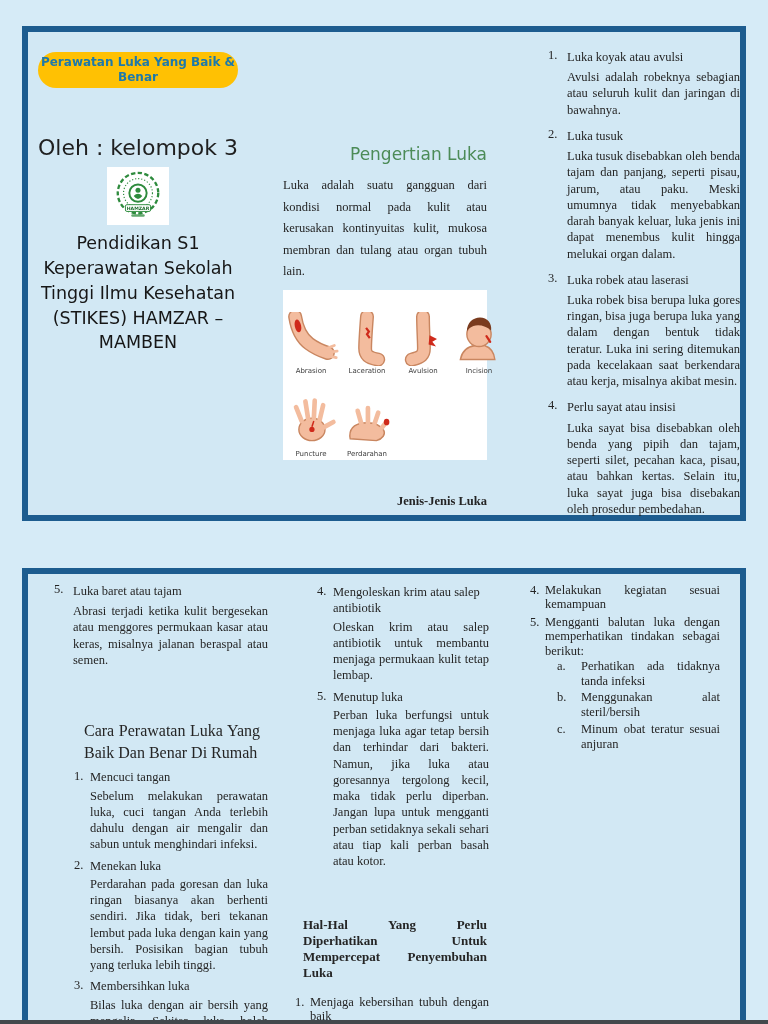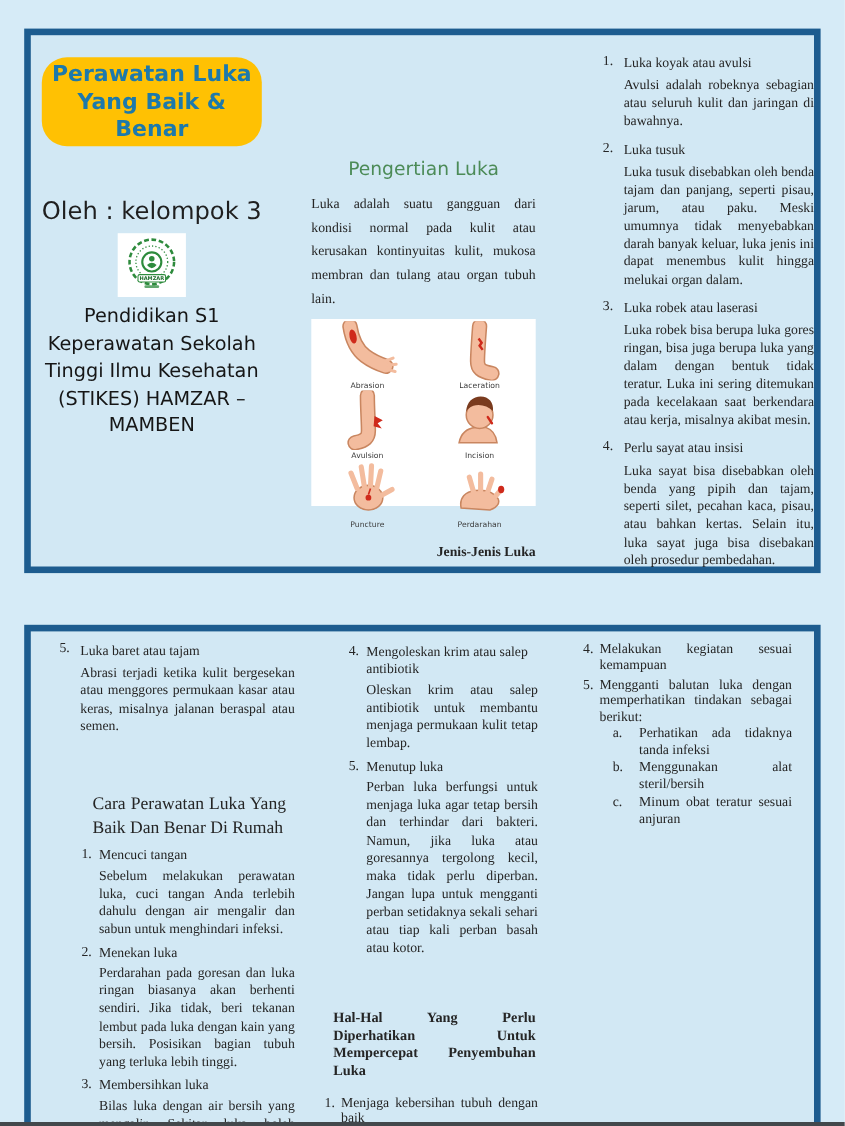--- a/index.html
+++ b/index.html
@@ -12,7 +12,7 @@
 
   
   .p1-col1{left:8px;top:20px;width:204px;text-align:center;font-family:"DejaVu Sans","Liberation Sans",sans-serif;}
-  .title-box{width:196px;margin:0 auto;background:#ffc103;color:#1d79ab;font-size:20px;font-weight:bold;
+  .title-box{width:196px;margin:0 auto;background:#ffc103;color:#1d79ab;font-size:12px;font-weight:bold;
              line-height:1.25;padding:3px 2px;border-radius:23px;}
   .byline{margin-top:47px;font-size:22px;color:#1f1f1f;}
   .logo-wrap{width:62px;height:58px;margin:7px auto 0;background:#ffffff;display:flex;align-items:center;justify-content:center;}

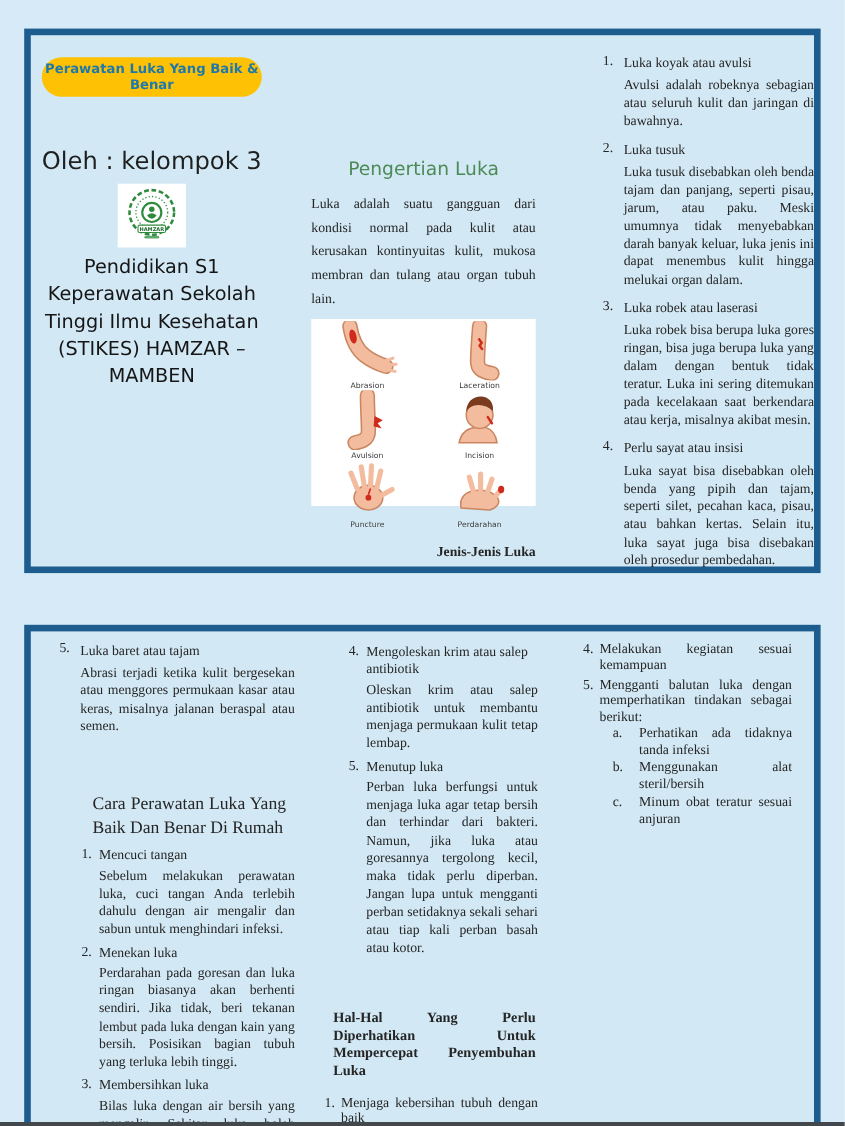--- a/index.html
+++ b/index.html
@@ -20,7 +20,7 @@
 
   
   .p1-col2{left:255px;width:204px;}
-  .green-heading{margin-top:112px;text-align:center;color:#4c8b57;font-size:17px;
+  .green-heading{margin-top:112px;text-align:right;color:#4c8b57;font-size:17px;
                  font-family:"DejaVu Sans","Liberation Sans",sans-serif;}
   .intro-par{margin-top:11px;font-size:12.5px;line-height:1.72;text-align:justify;}
   .figure-box{margin-top:7px;width:204px;height:170px;background:#ffffff;display:grid;

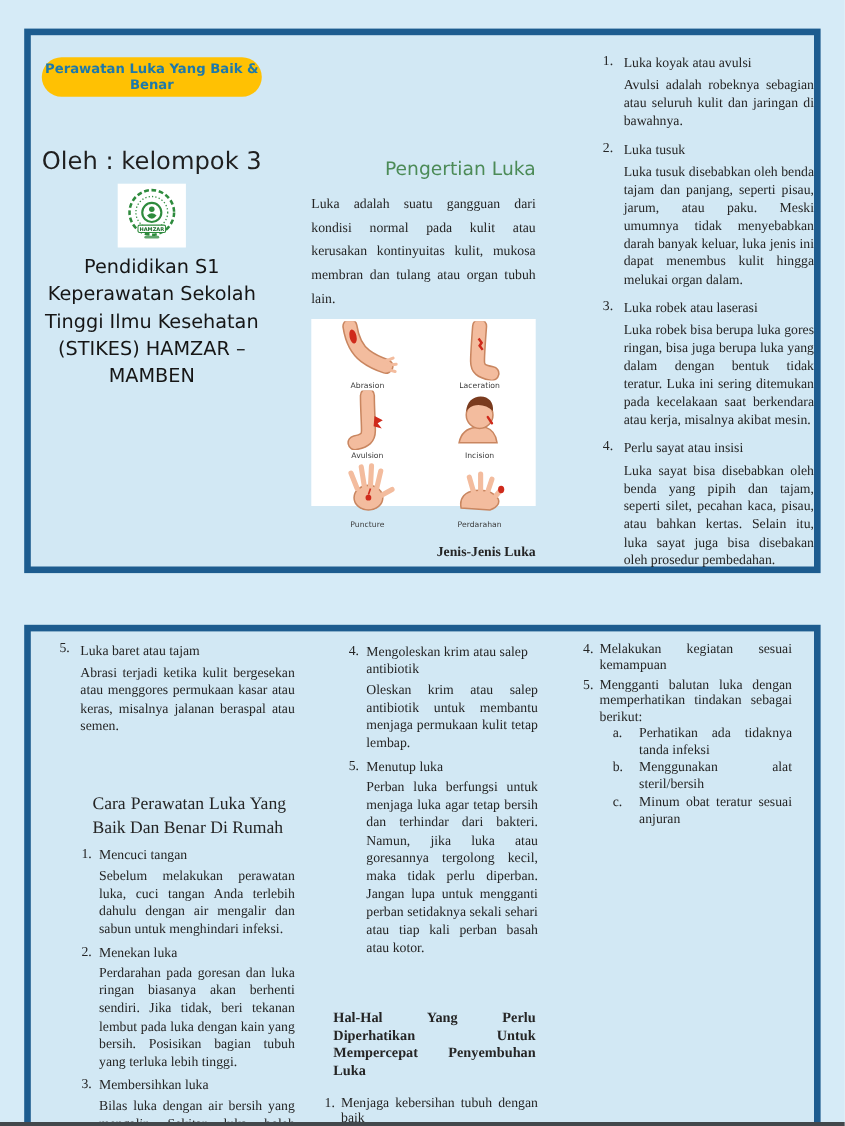--- a/index.html
+++ b/index.html
@@ -24,7 +24,7 @@
                  font-family:"DejaVu Sans","Liberation Sans",sans-serif;}
   .intro-par{margin-top:11px;font-size:12.5px;line-height:1.72;text-align:justify;}
   .figure-box{margin-top:7px;width:204px;height:170px;background:#ffffff;display:grid;
-              grid-template-columns:1fr 1fr;grid-template-rows:1fr 1fr;padding:2px 0;box-sizing:border-box;}
+              grid-template-columns:1fr 1fr 1fr 1fr;grid-template-rows:1fr 1fr;padding:2px 0;box-sizing:border-box;}
   .fig-cell{display:flex;flex-direction:column;align-items:center;justify-content:flex-end;}
   .fig-label{font-family:"DejaVu Sans","Liberation Sans",sans-serif;font-size:7px;color:#3c3c3c;margin-top:1px;}
   .fig-caption{margin-top:34px;text-align:right;font-weight:bold;font-size:12.5px;}

